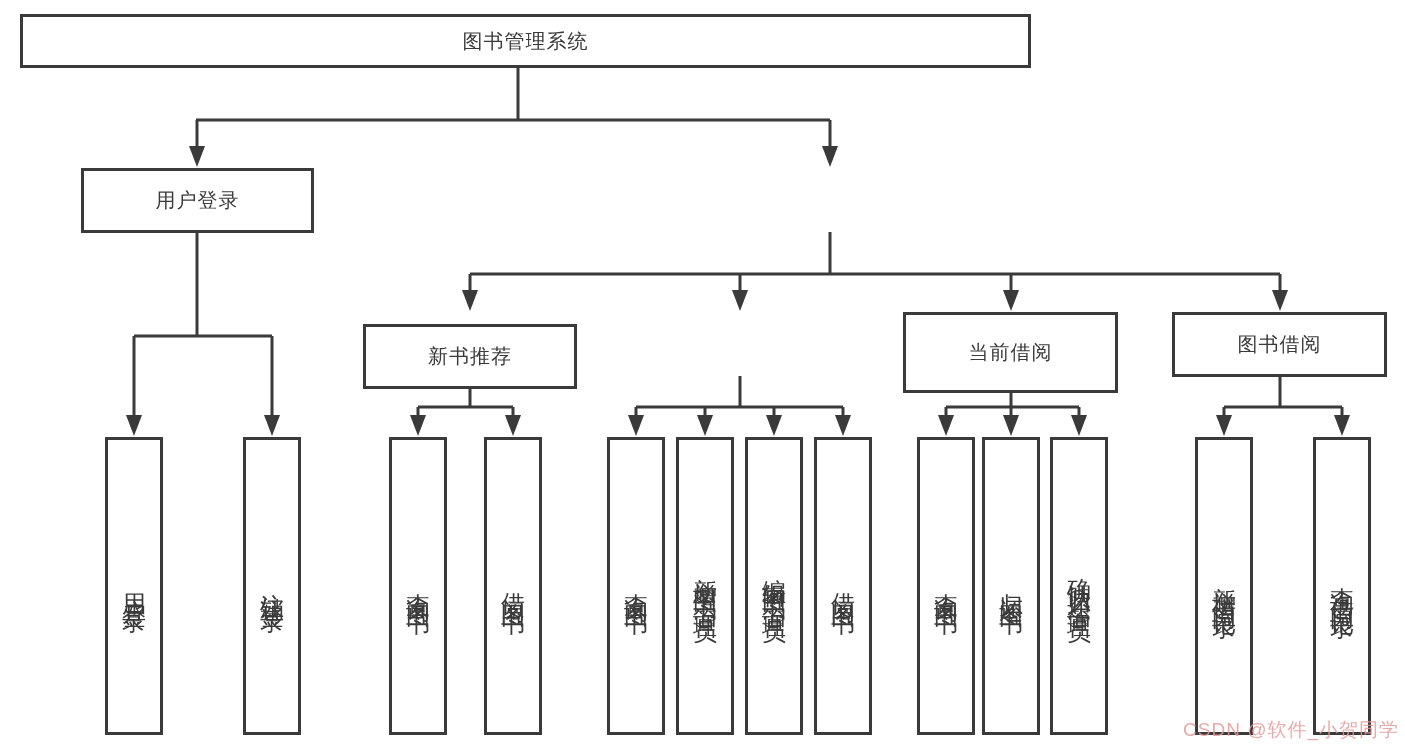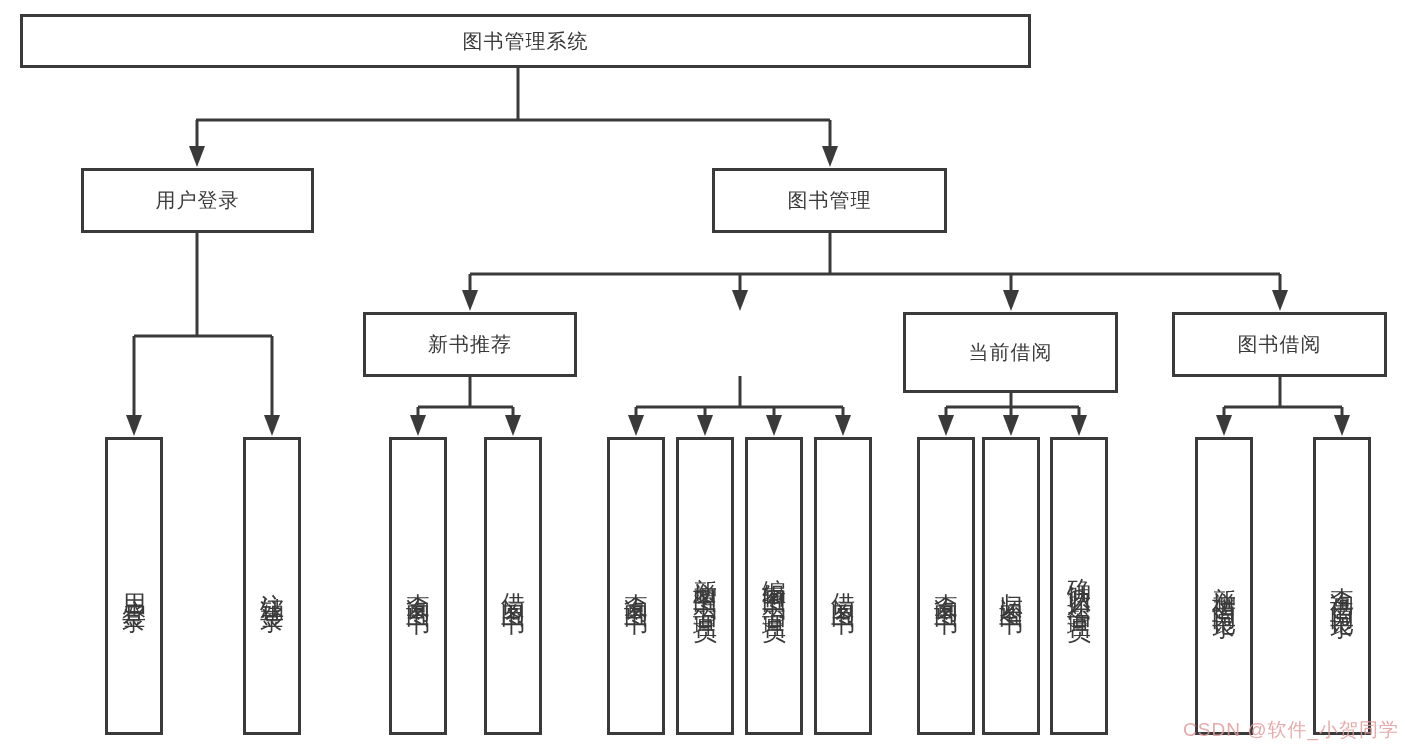--- a/index.html
+++ b/index.html
@@ -87,7 +87,6 @@
   <div class="node hbox root" style="left:12px;top:14px;width:1011px;height:54px;margin-left:8px;">图书管理系统</div>
 
   <div class="node hbox" style="left:81px;top:168px;width:233px;height:65px;">用户登录</div>
-  <div class="node hbox" style="left:712px;top:168px;width:235px;height:65px;">图书管理</div>
 
   <div class="node hbox" style="left:363px;top:312px;width:214px;height:65px;">新书推荐</div>
   <div class="node hbox" style="left:903px;top:312px;width:215px;height:81px;">当前借阅</div>

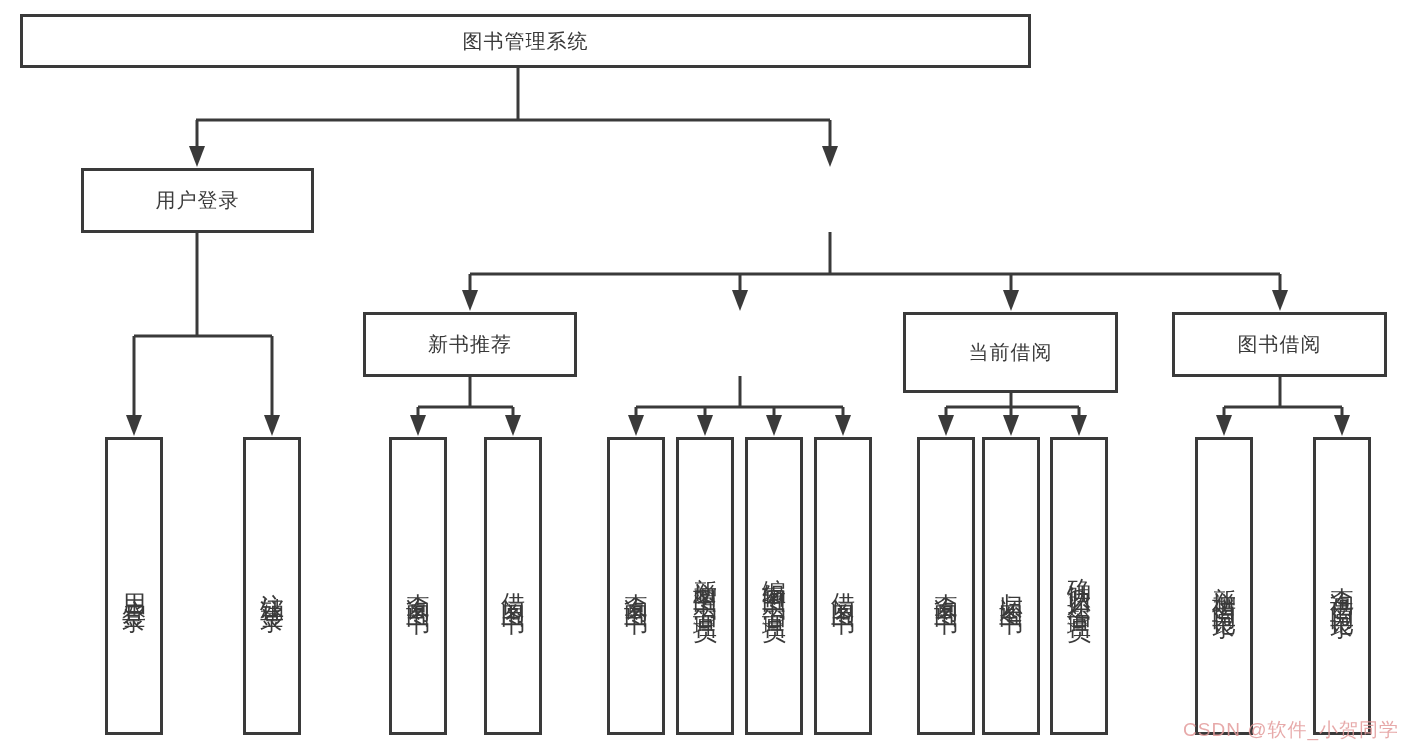--- a/index.html
+++ b/index.html
@@ -88,7 +88,7 @@
 
   <div class="node hbox" style="left:81px;top:168px;width:233px;height:65px;">用户登录</div>
 
-  <div class="node hbox" style="left:363px;top:312px;width:214px;height:65px;">新书推荐</div>
+  <div class="node hbox" style="left:363px;top:324px;width:214px;height:65px;">新书推荐</div>
   <div class="node hbox" style="left:903px;top:312px;width:215px;height:81px;">当前借阅</div>
   <div class="node hbox" style="left:1172px;top:312px;width:215px;height:65px;">图书借阅</div>
 

